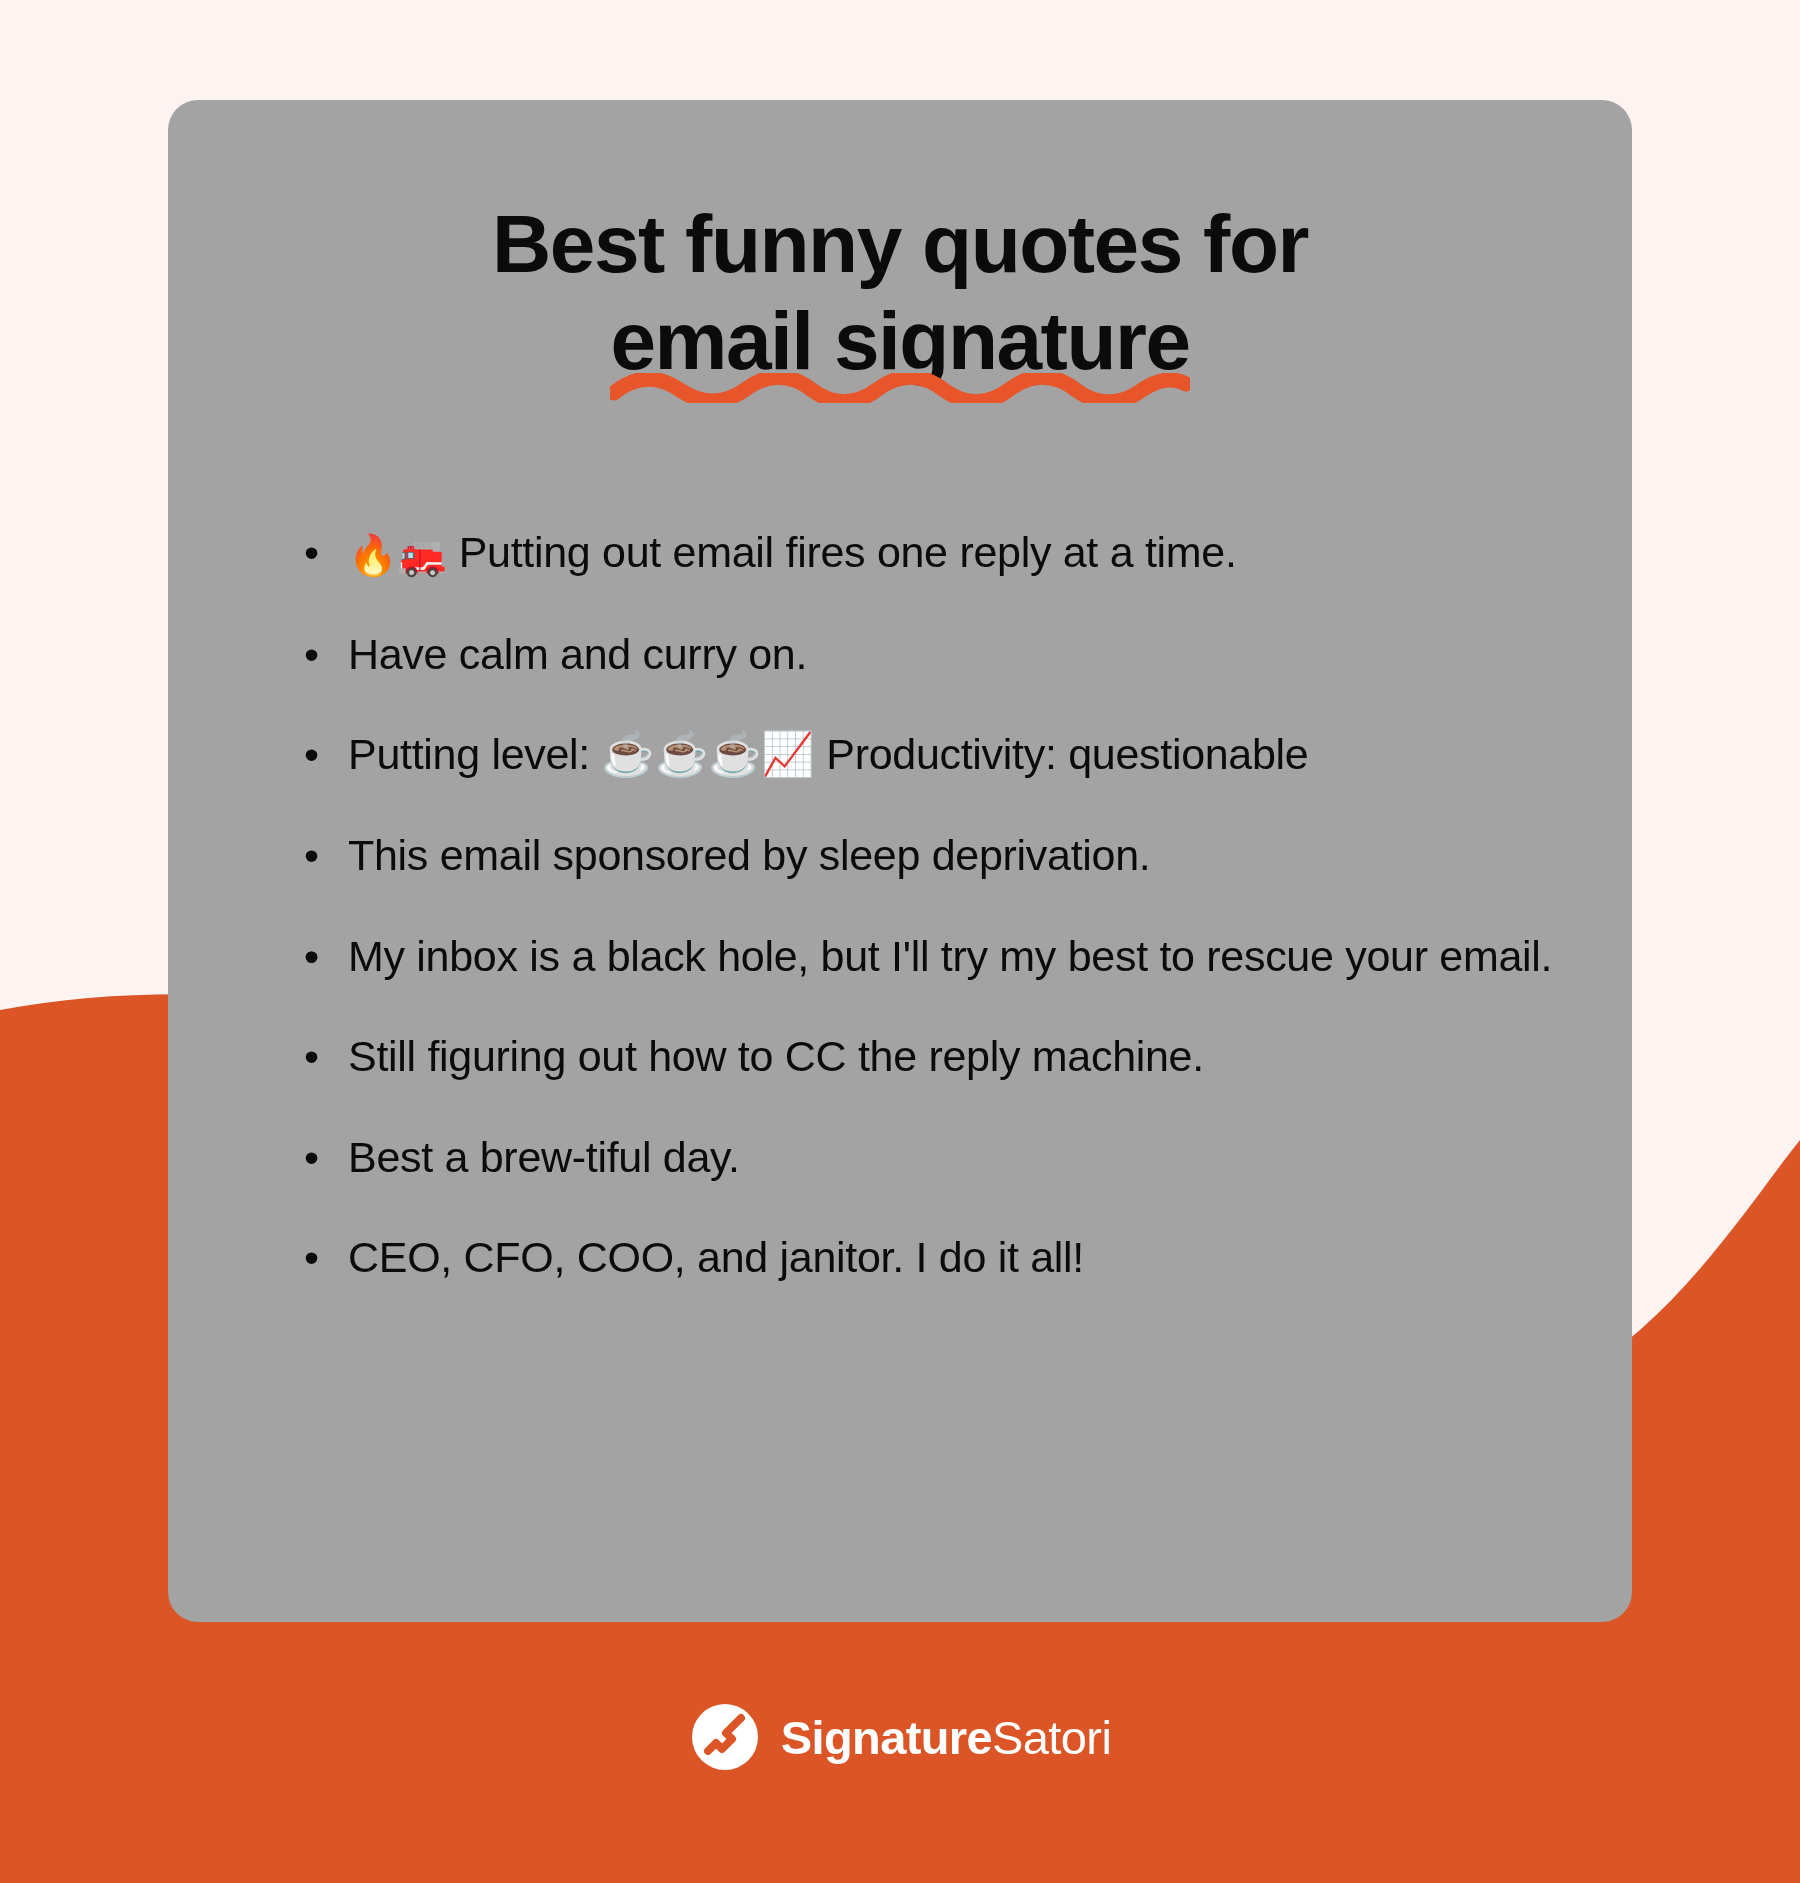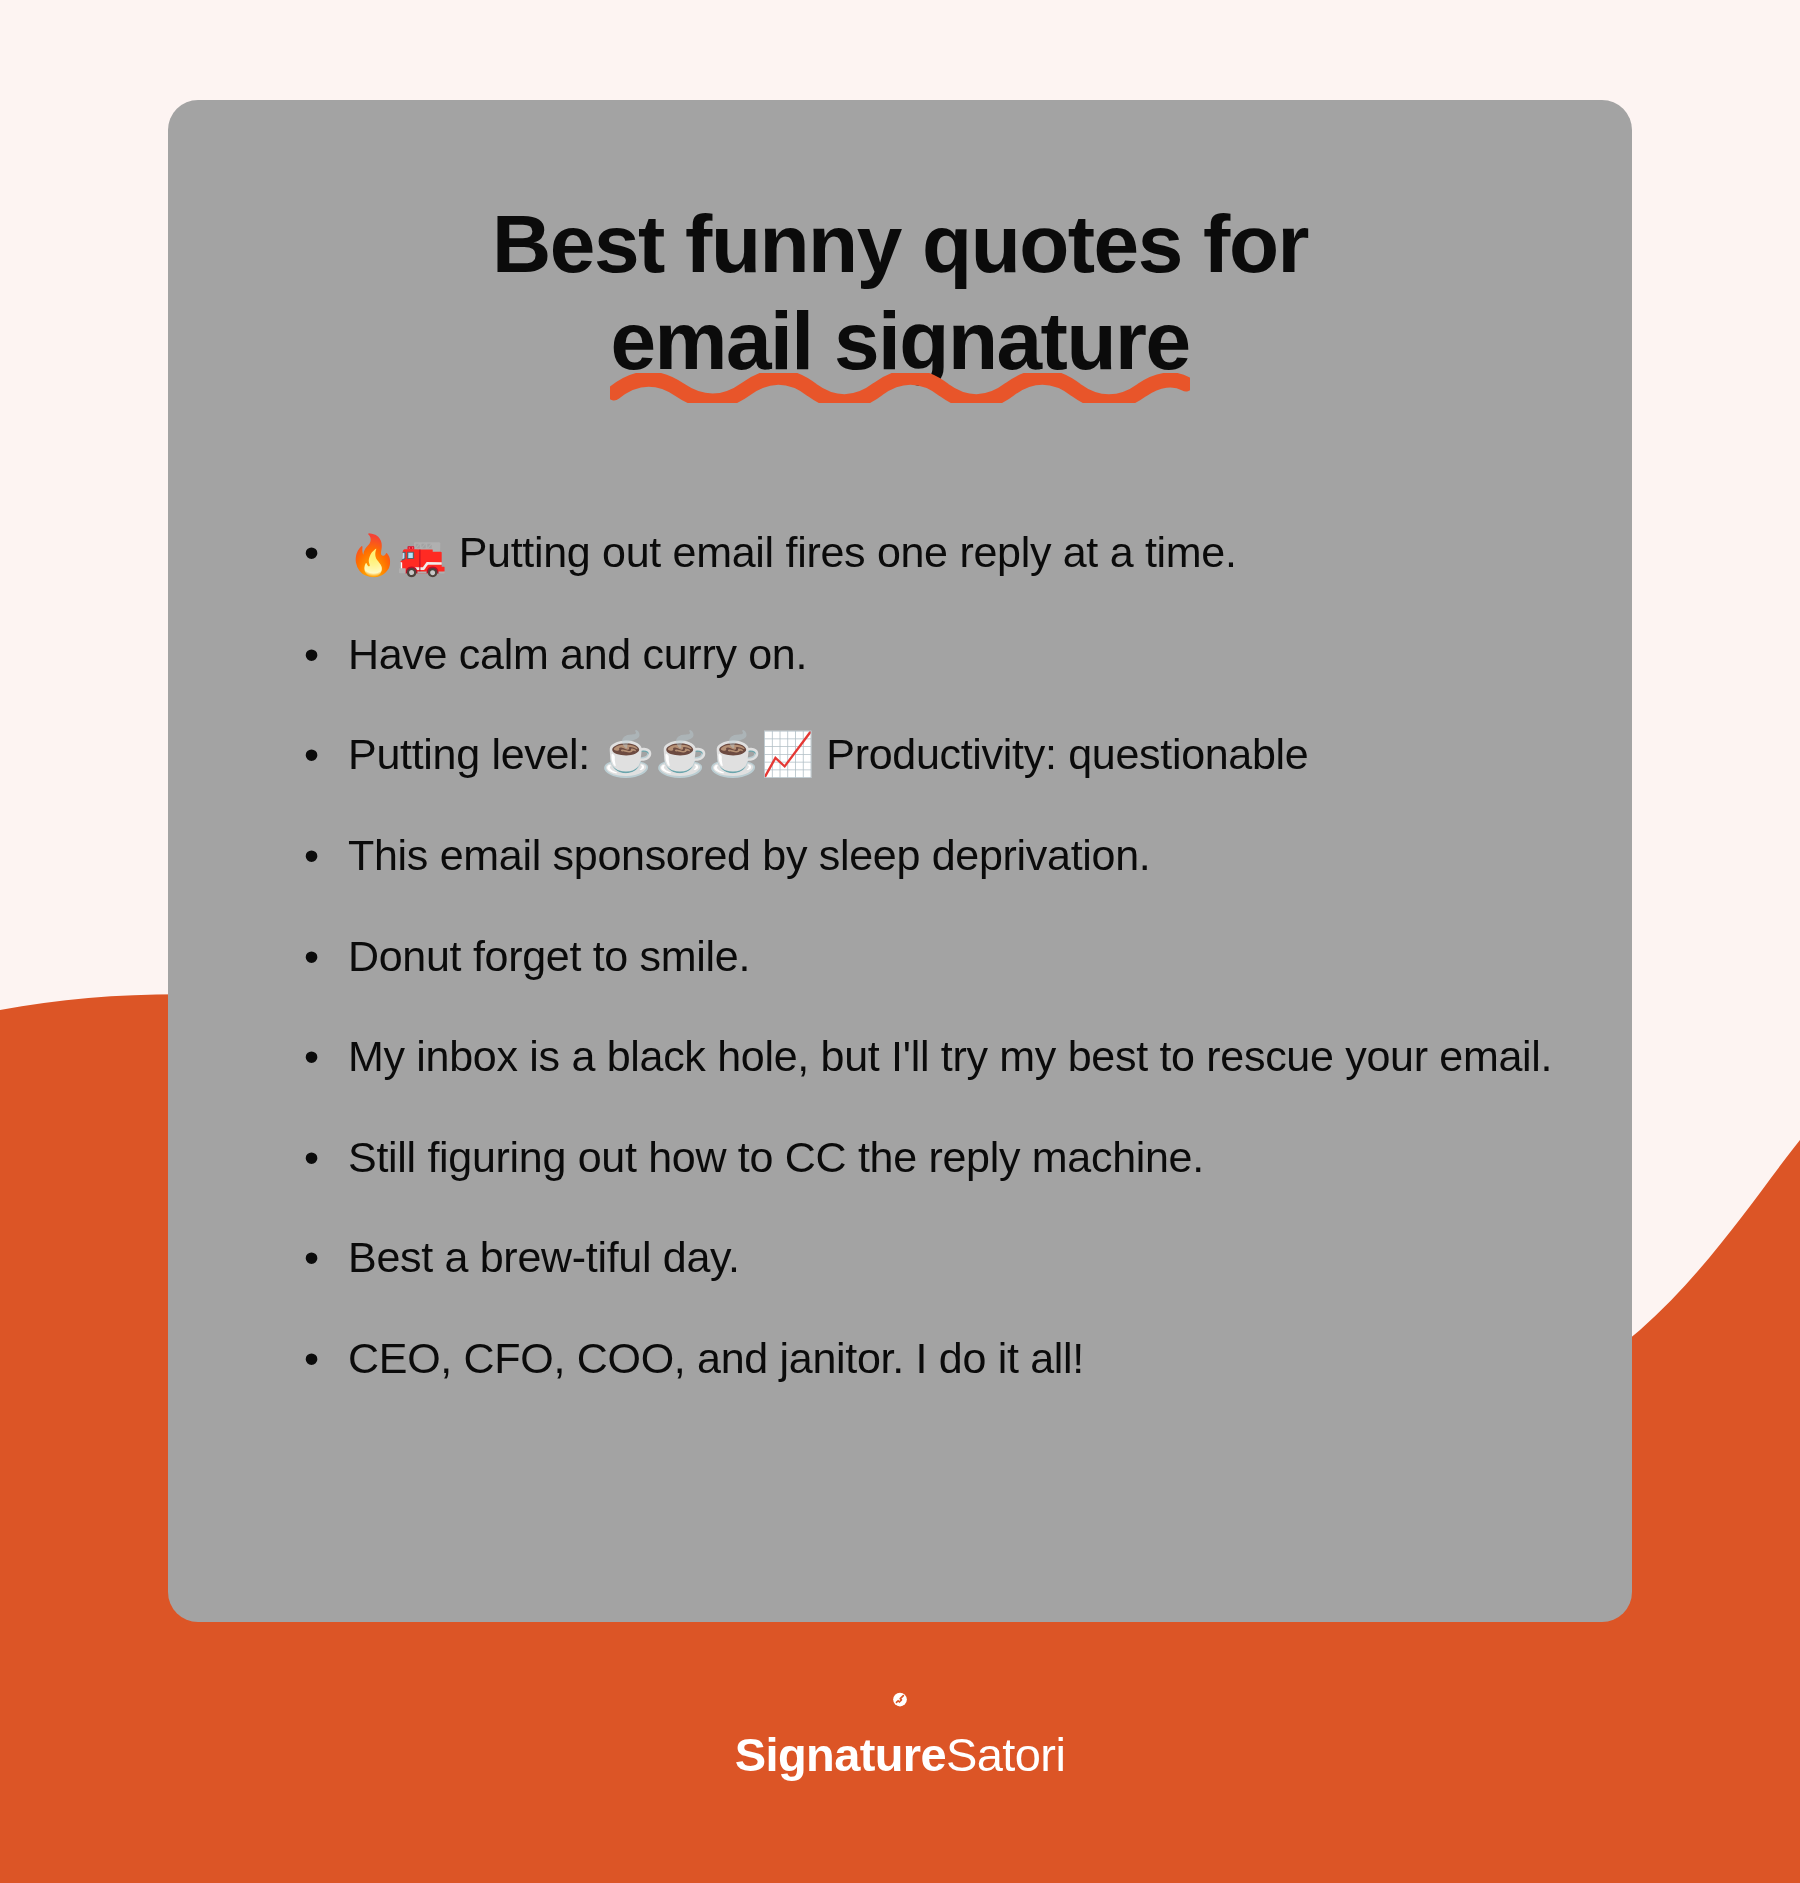--- a/index.html
+++ b/index.html
@@ -178,7 +178,6 @@
     </li>
     <li>
       <span class="bullet">•</span>
-      <span>Donut forget to smile.</span>
     </li>
     <li>
       <span class="bullet">•</span>

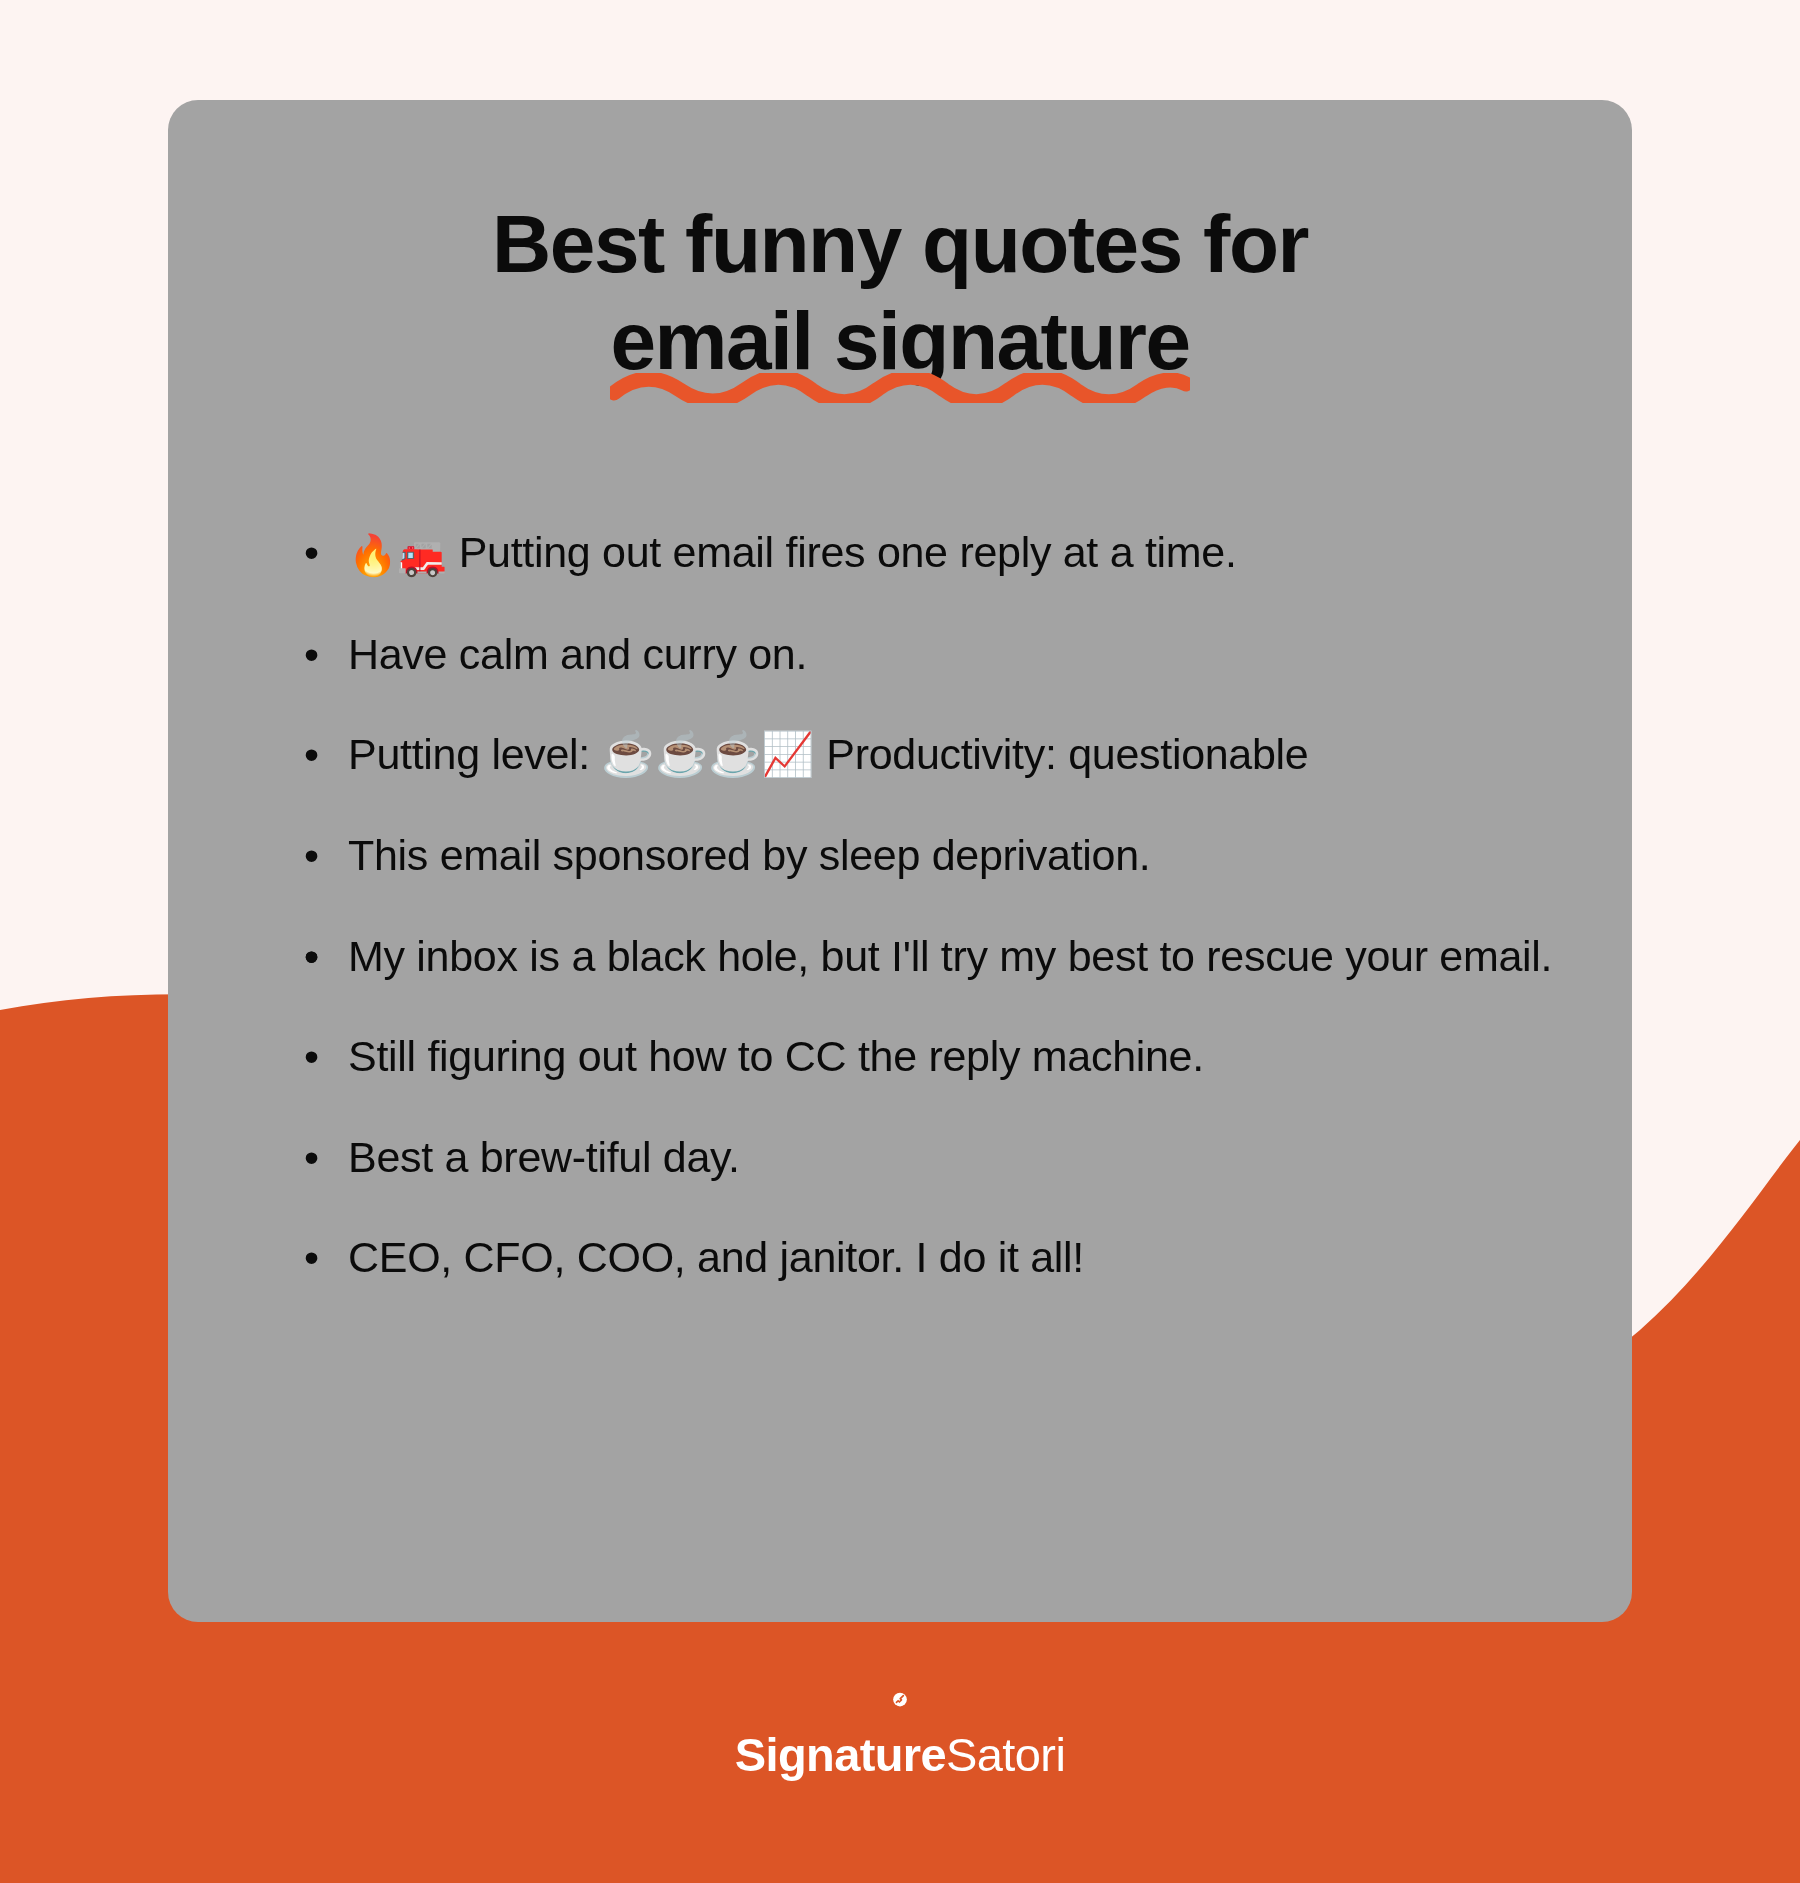--- a/index.html
+++ b/index.html
@@ -117,7 +117,6 @@
     justify-content: center;
     gap: 20px;
     z-index: 3;
-    flex-direction: column;
   }
   #logo-mark { width: 72px; height: 72px; display: block; }
   #logo-wordmark {

